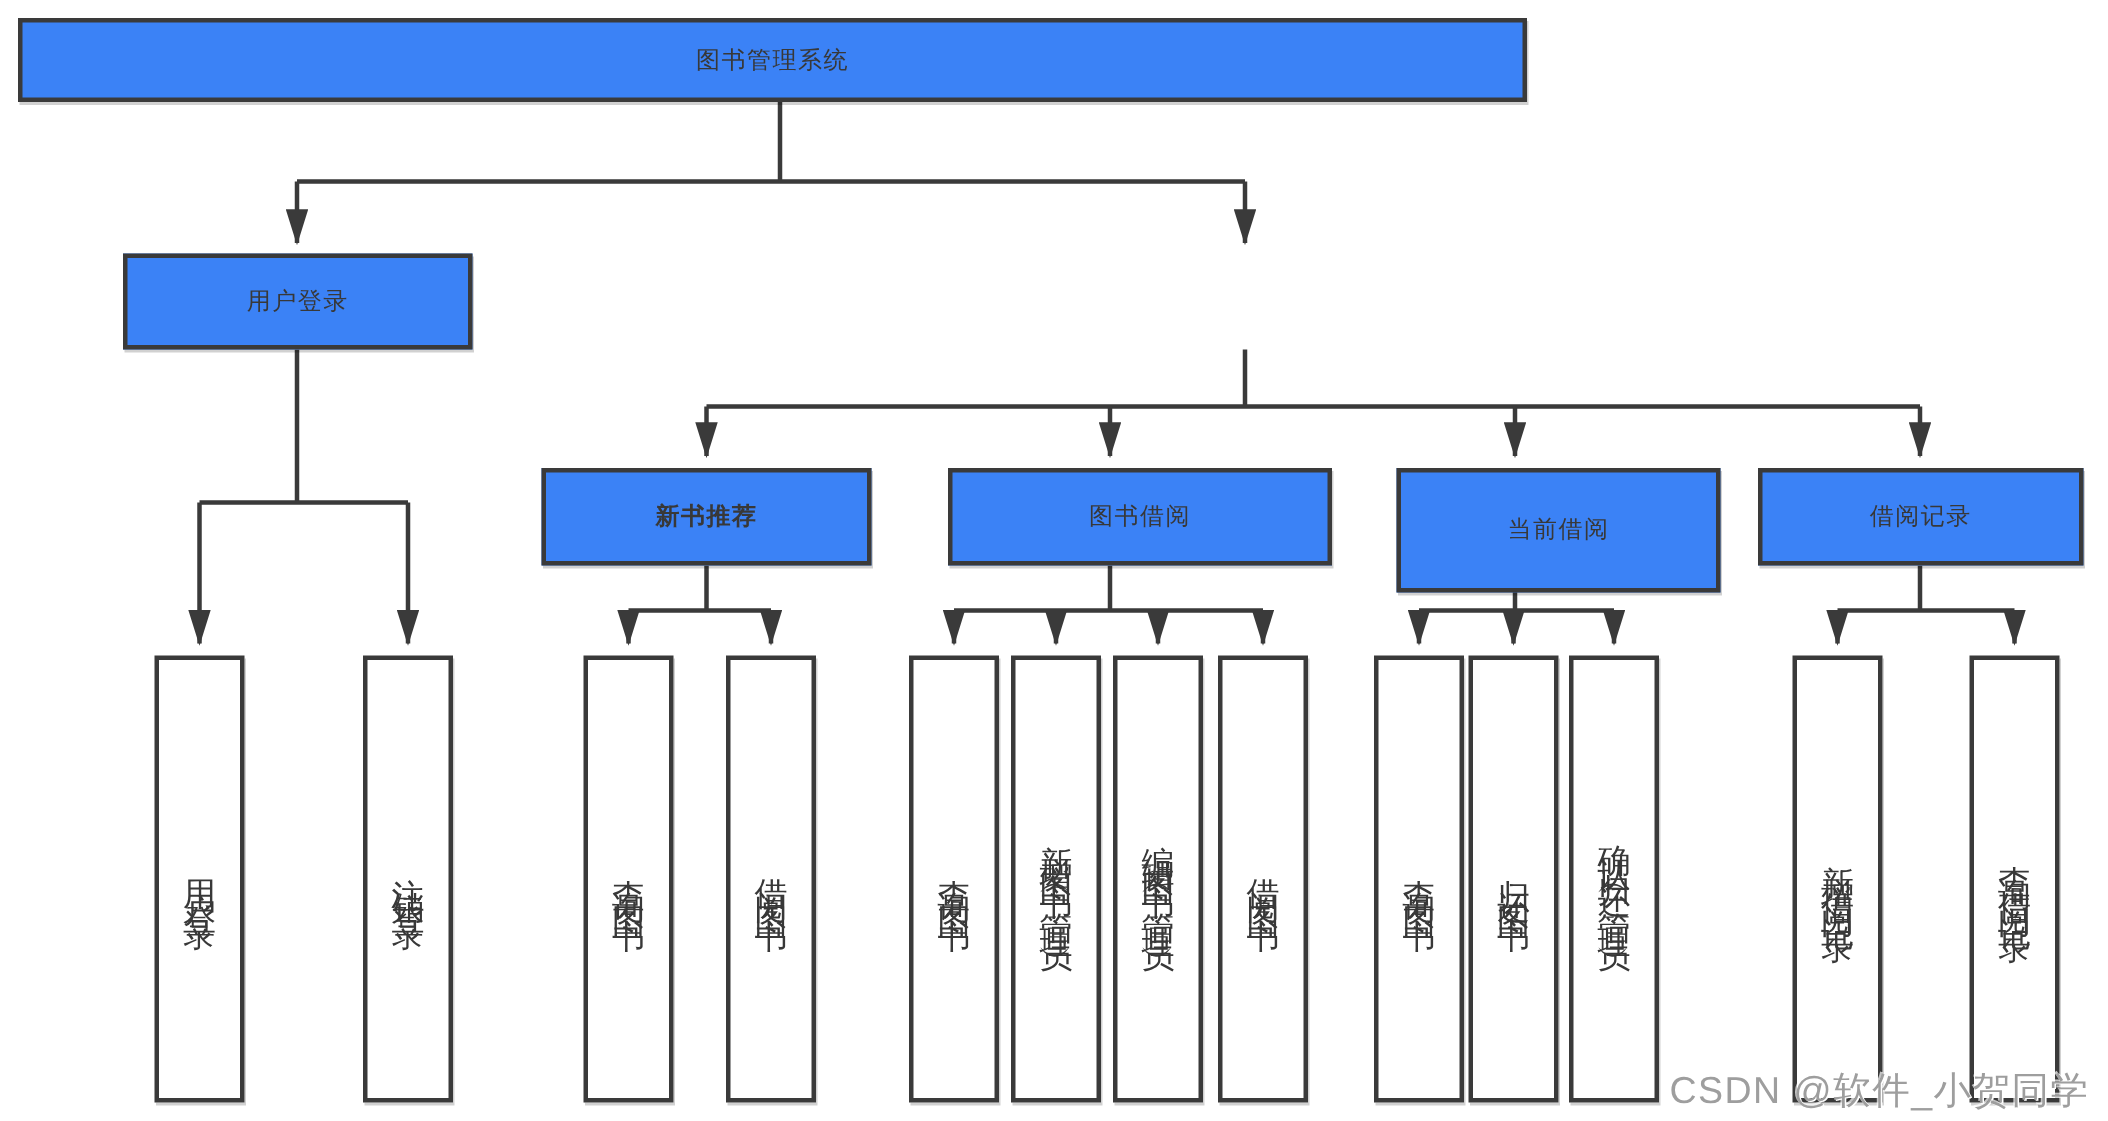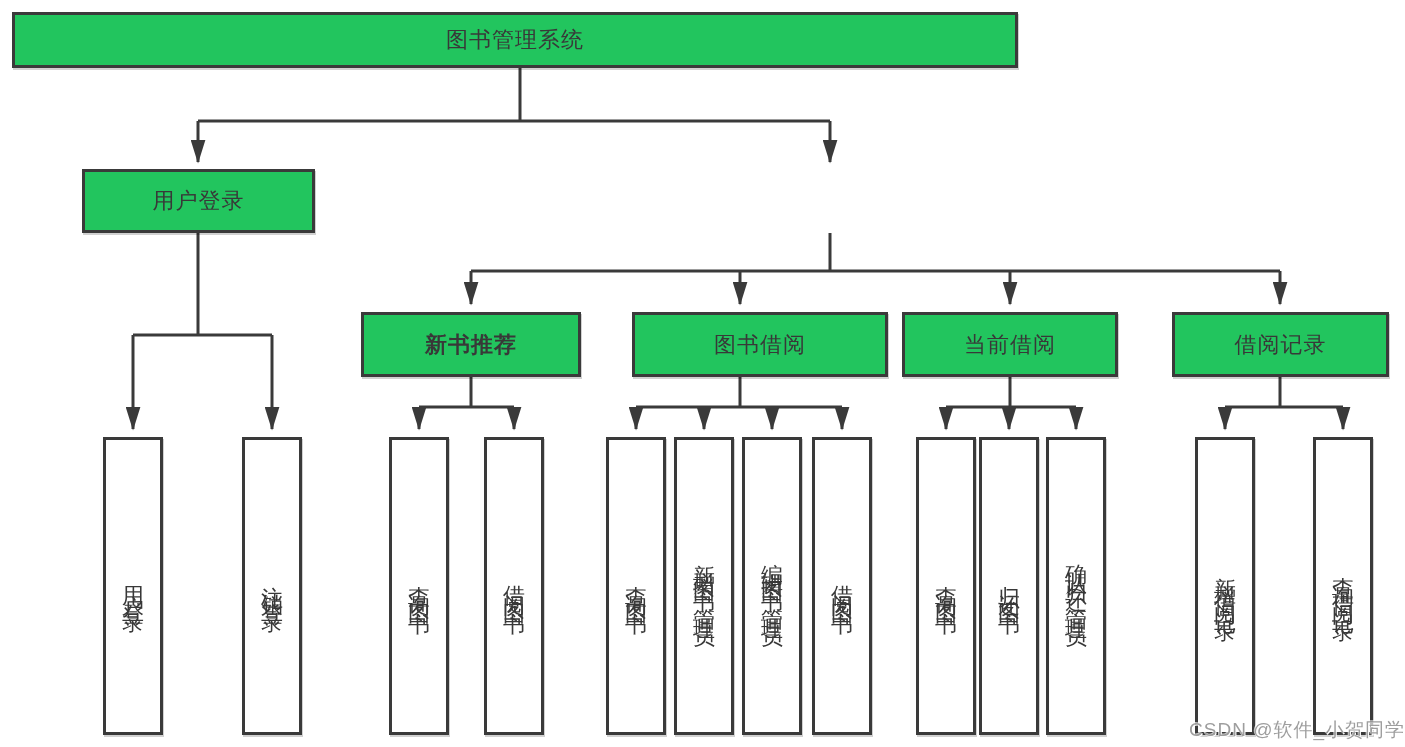--- a/index.html
+++ b/index.html
@@ -25,12 +25,12 @@
   }
   .node {
     position: absolute;
-    background: #22c55e;
+    background: #3b82f6;
     border: 3px solid var(--line, #3a3a3a);
     display: flex;
     align-items: center;
     justify-content: center;
-    font-size: 22px;
+    font-size: 16px;
     letter-spacing: 1px;
     box-shadow: 1px 2px 0 rgba(0,0,0,0.18);
     z-index: 2;

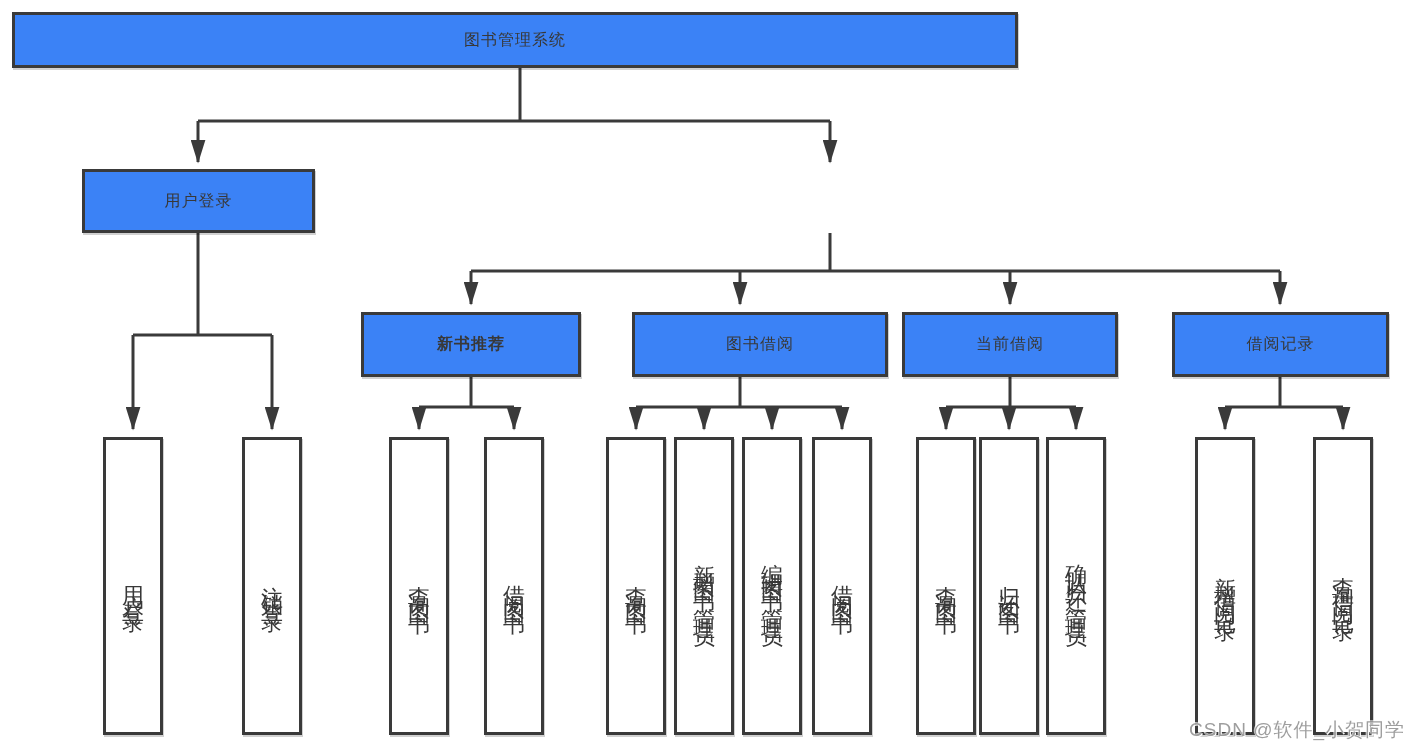--- a/index.html
+++ b/index.html
@@ -120,7 +120,7 @@
 
   <div class="node" style="left:361px; top:312px; width:220px; height:65px;font-weight:bold;">新书推荐</div>
   <div class="node" style="left:632px; top:312px; width:256px; height:65px;">图书借阅</div>
-  <div class="node" style="left:902px; top:312px; width:216px; height:65px;">当前借阅</div>
+  <div class="node" style="left:931px; top:312px; width:216px; height:83px;">当前借阅</div>
   <div class="node" style="left:1172px; top:312px; width:217px; height:65px;">借阅记录</div>
 
   <div class="leaf" style="left:103px;">用户登录</div>

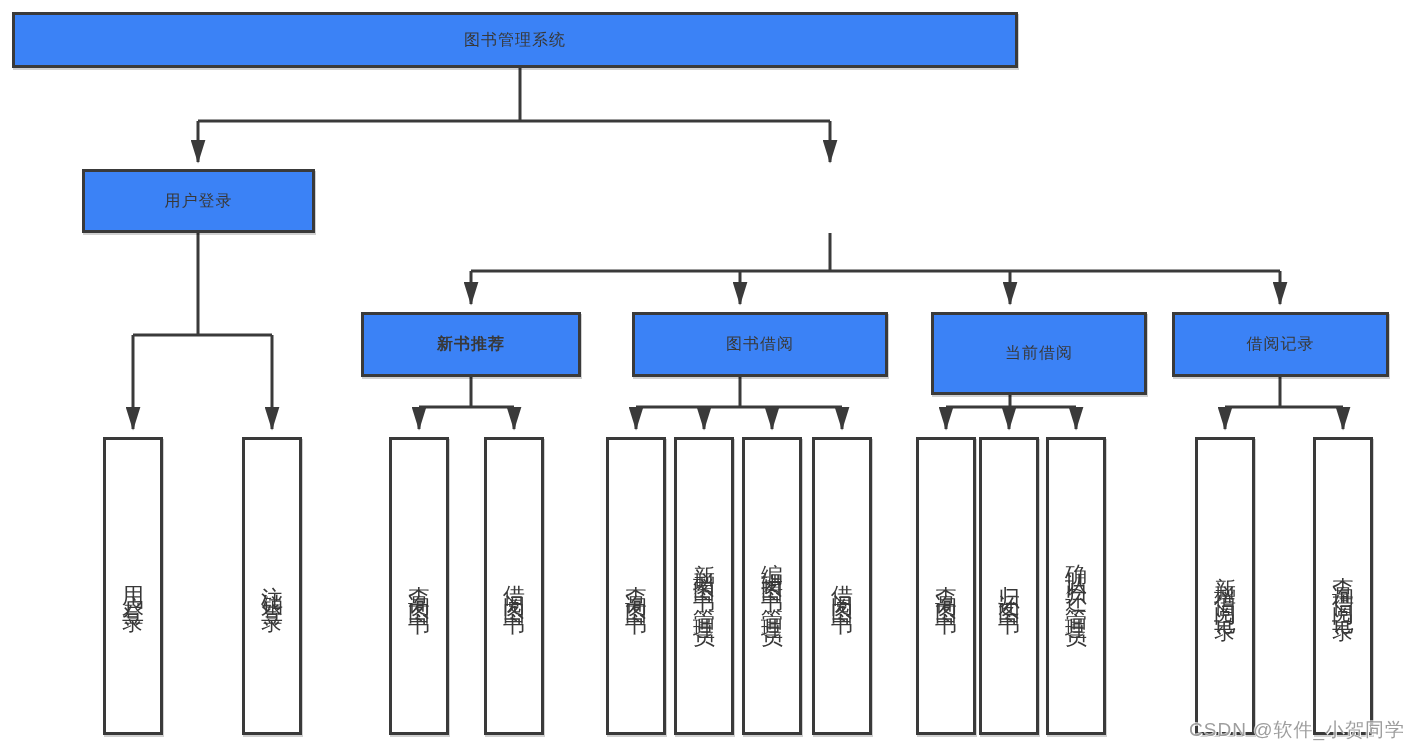--- a/index.html
+++ b/index.html
@@ -55,9 +55,9 @@
   }
   .watermark {
     position: absolute;
-    right: 0;
+    right: 12px;
     bottom: 4px;
-    font-size: 19px;
+    font-size: 25px;
     letter-spacing: 1px;
     color: var(--watermark, #9e9e9e);
     text-shadow: 1px 1px 0 #ffffff, -1px -1px 0 rgba(255,255,255,0.7);

